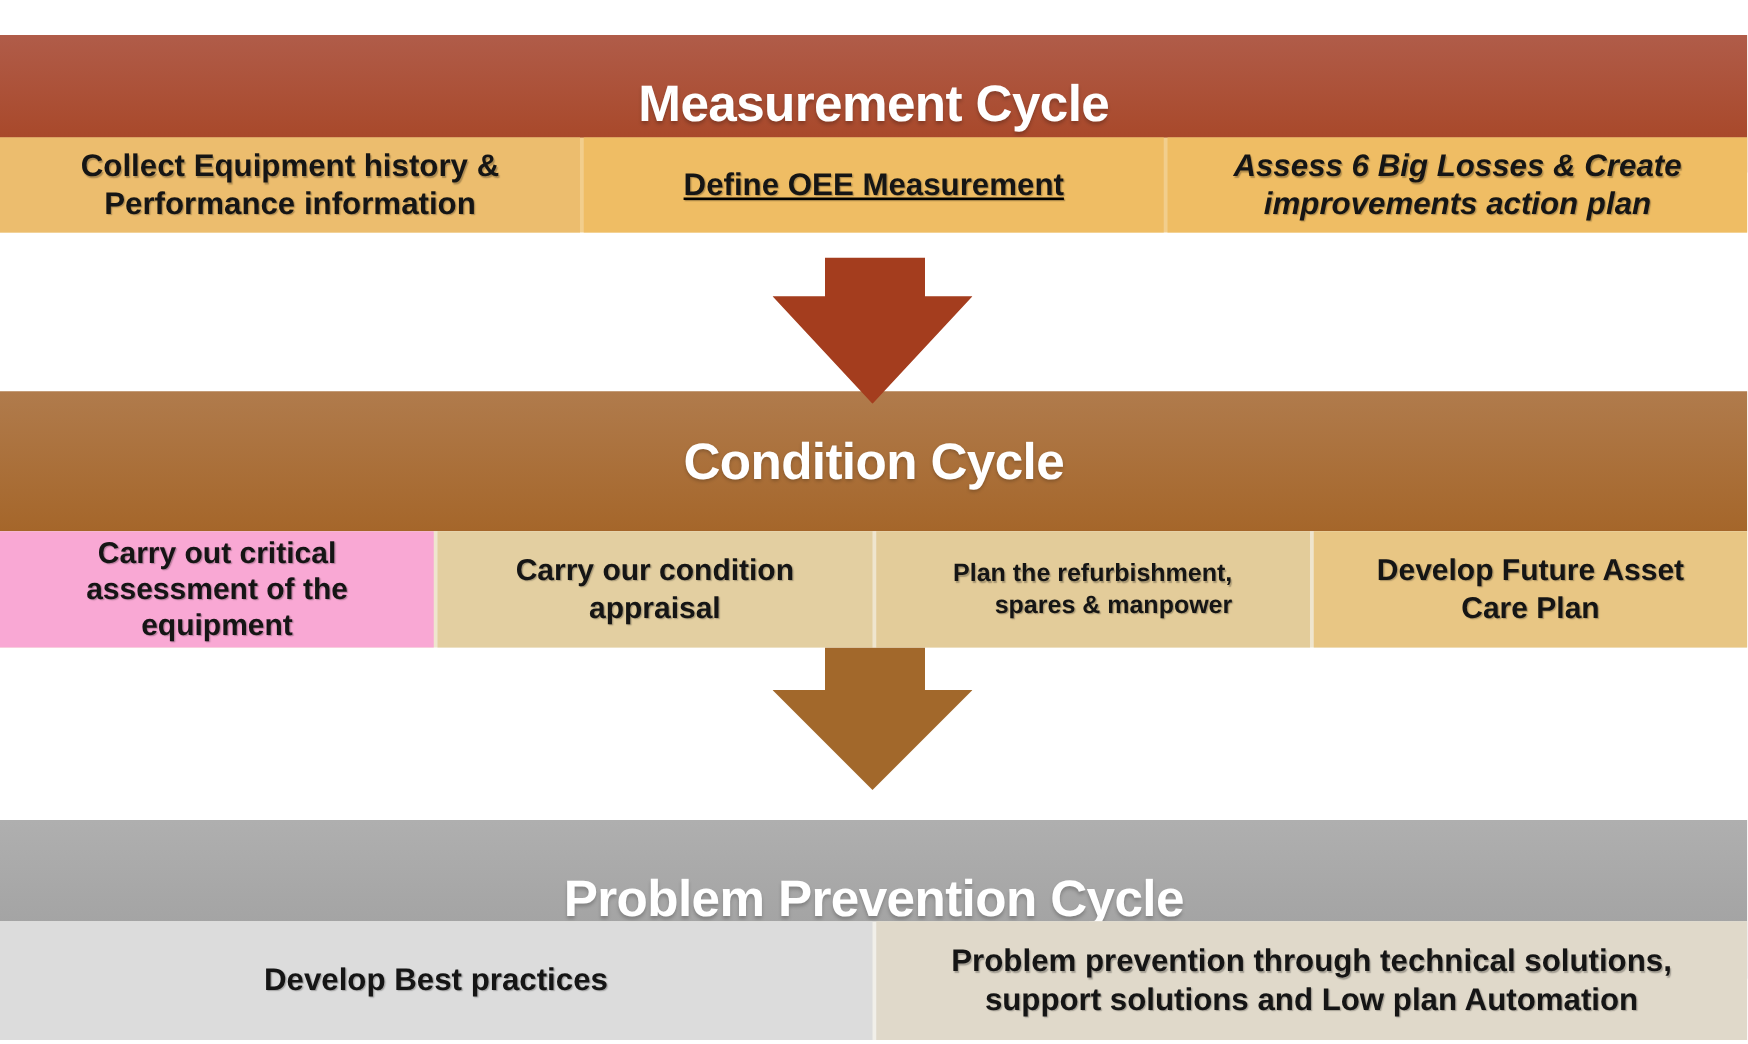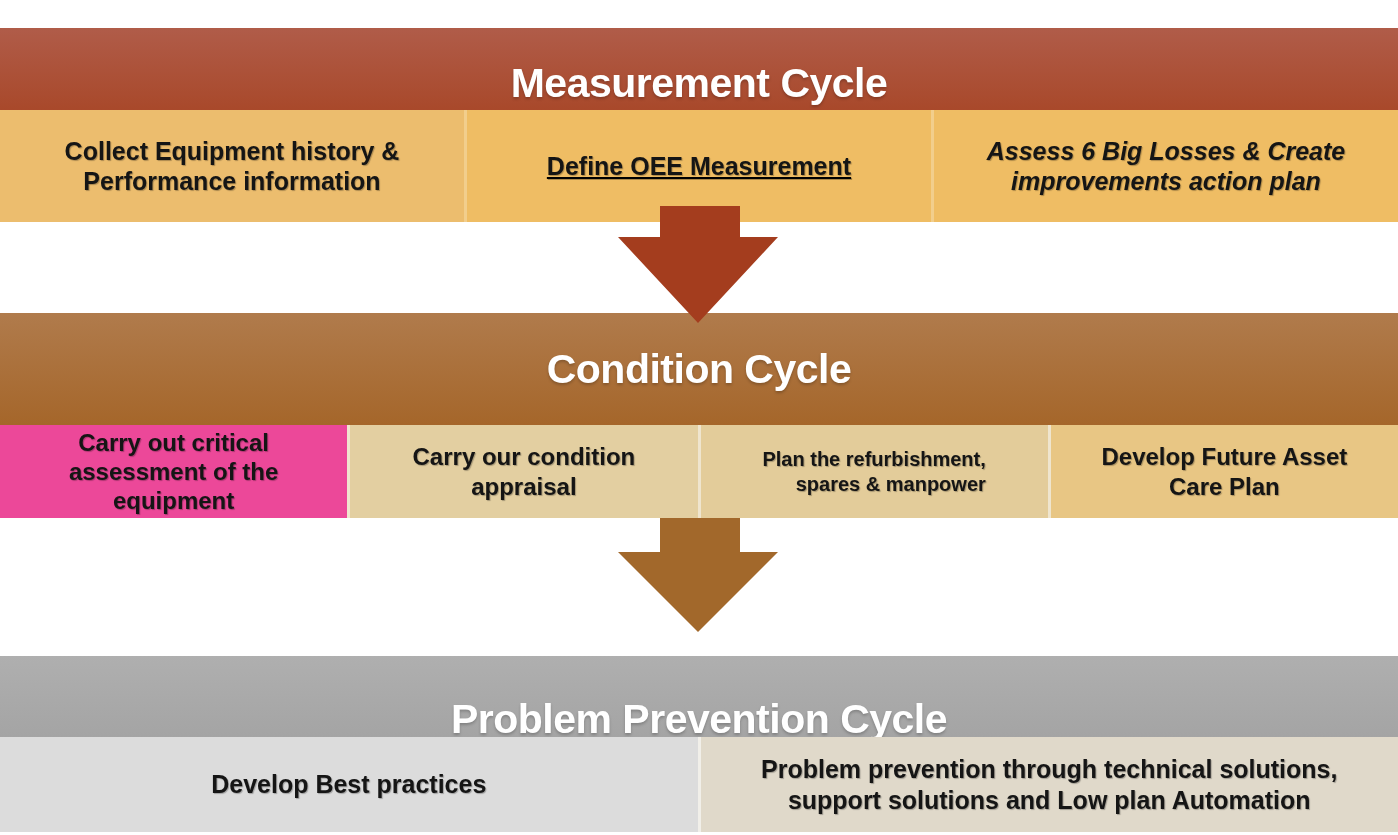--- a/index.html
+++ b/index.html
@@ -26,7 +26,7 @@
     position:absolute;left:0;width:1398px;
     display:flex;gap:3px;
   }
-  #row-measurement{top:110px;height:112px;}
+  #row-measurement{top:110px;height:76px;}
   #row-condition{top:425px;height:93px;}
   #row-problem{top:737px;height:95px;}
   .step-box{

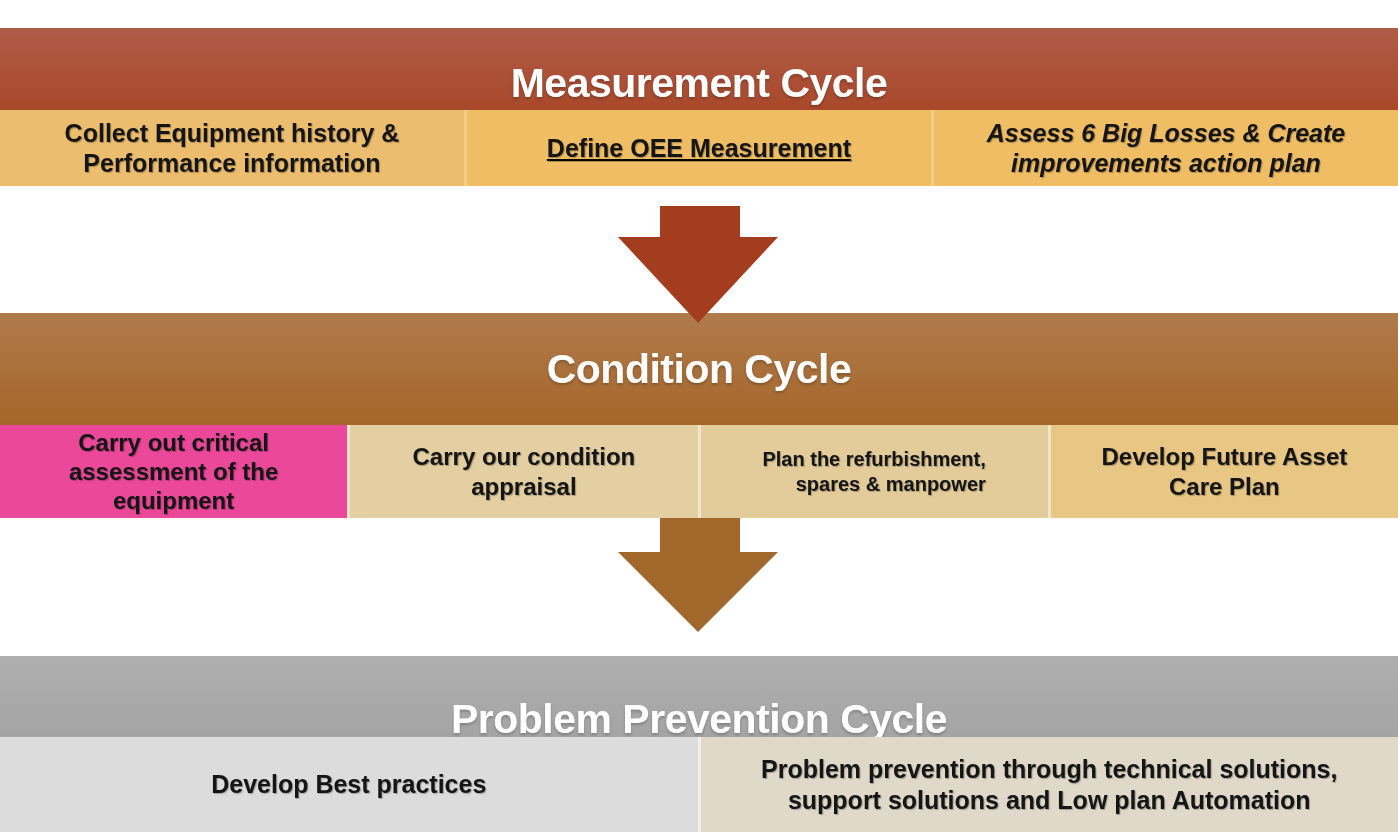--- a/index.html
+++ b/index.html
@@ -79,7 +79,7 @@
   </div>
 
   <div class="step-row" id="row-condition" style="background-color: rgb(239, 229, 206);">
-    <div class="step-box" style="background-color: #ec4899;">
+    <div class="step-box" style="background-color: #f9a8d4;">
       <div class="step-label">Carry out critical
 assessment of the
 equipment</div>

